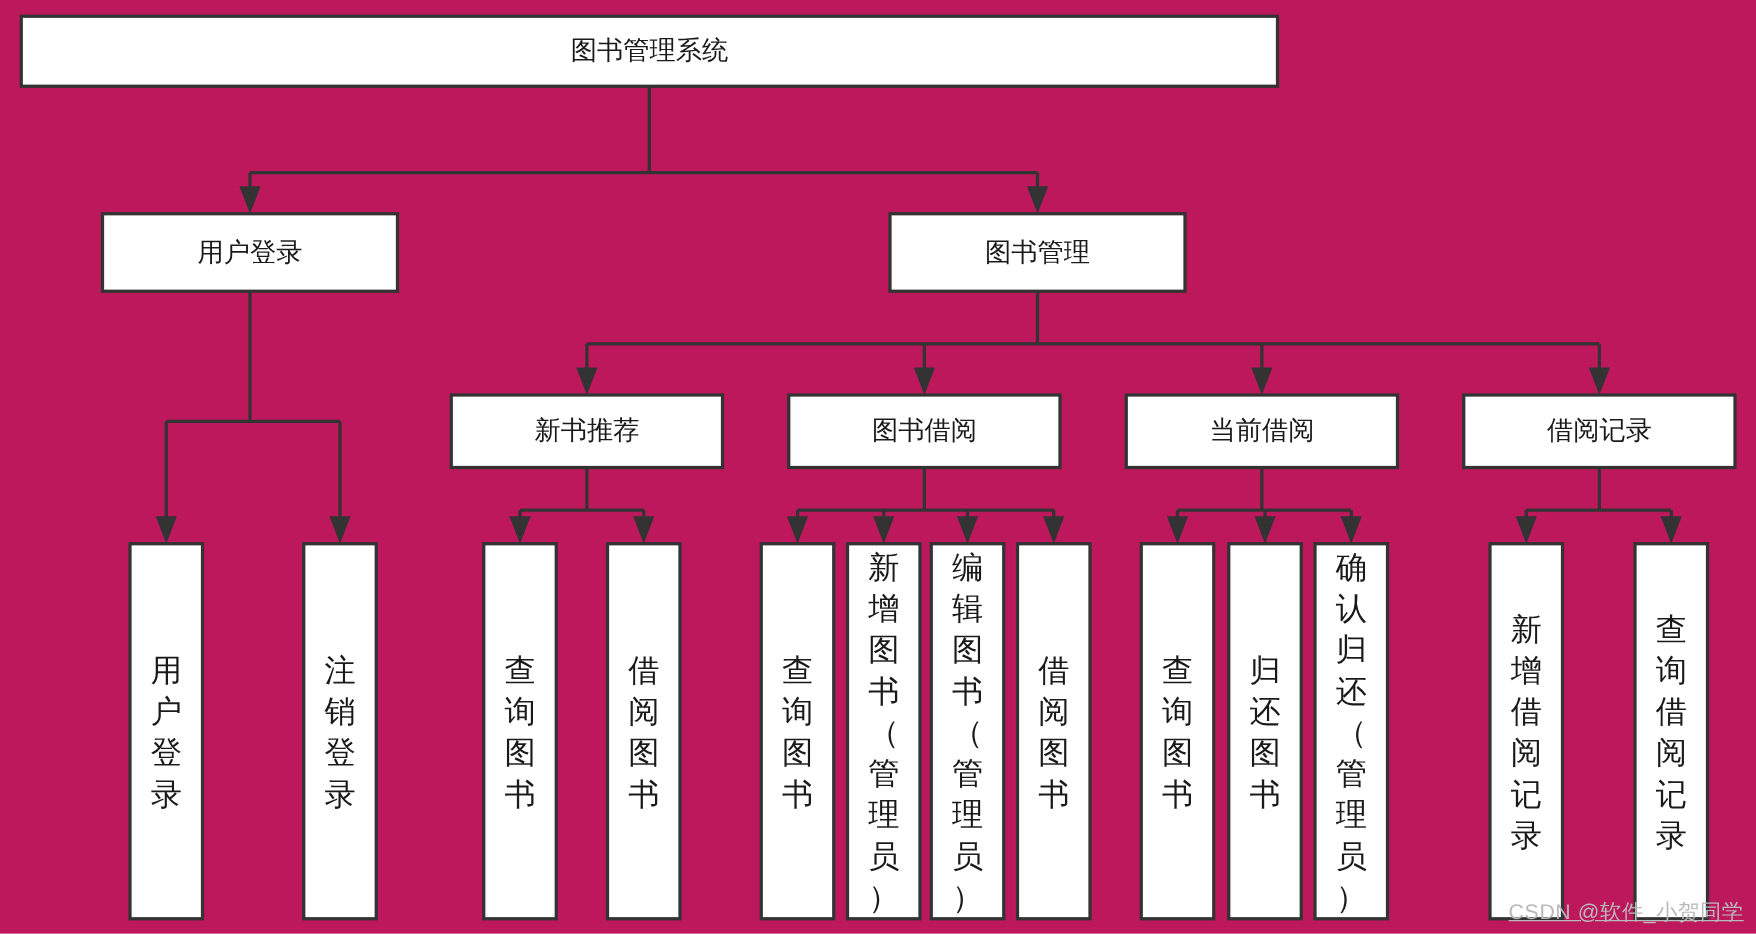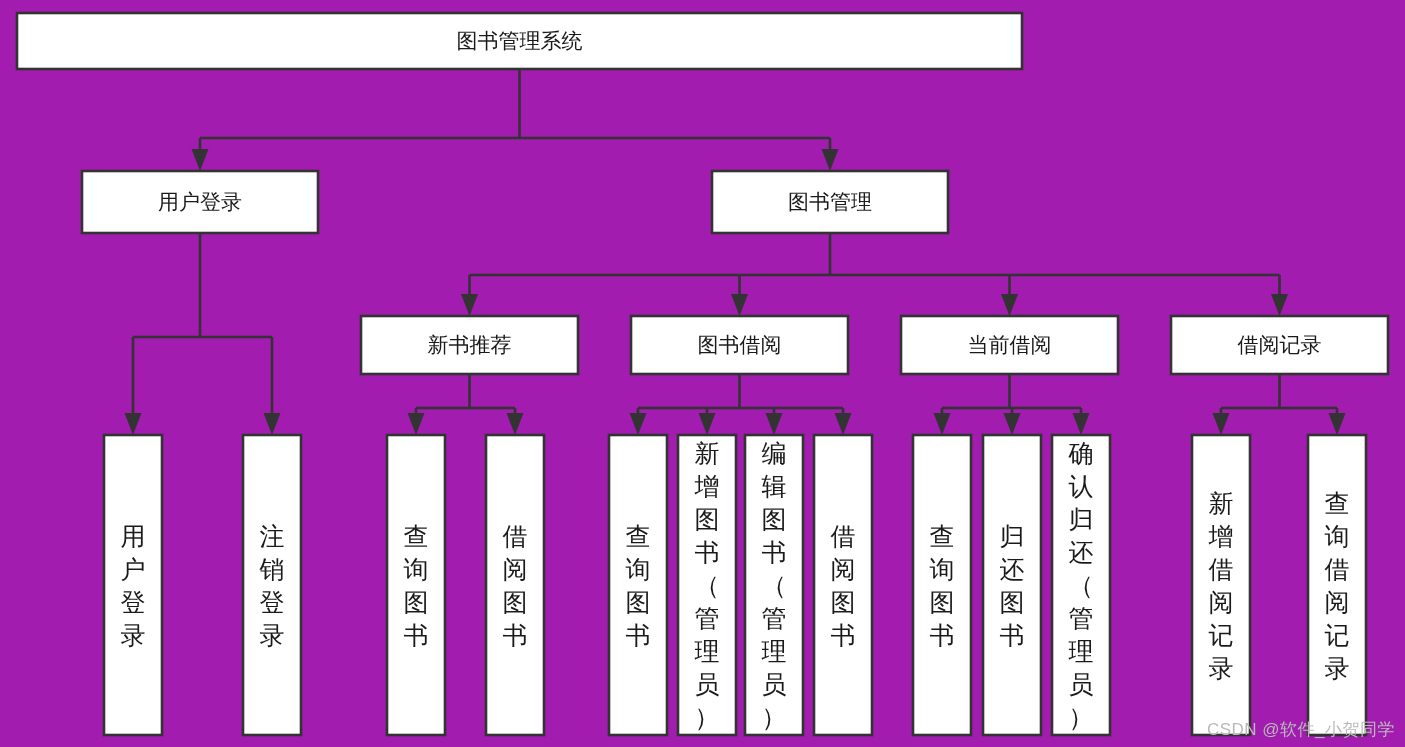--- a/index.html
+++ b/index.html
@@ -14,7 +14,7 @@
     position: relative;
     width: 1405px;
     height: 747px;
-    background: #a21caf;
+    background: #be185d;
     overflow: hidden;
   }
   svg#diagram {

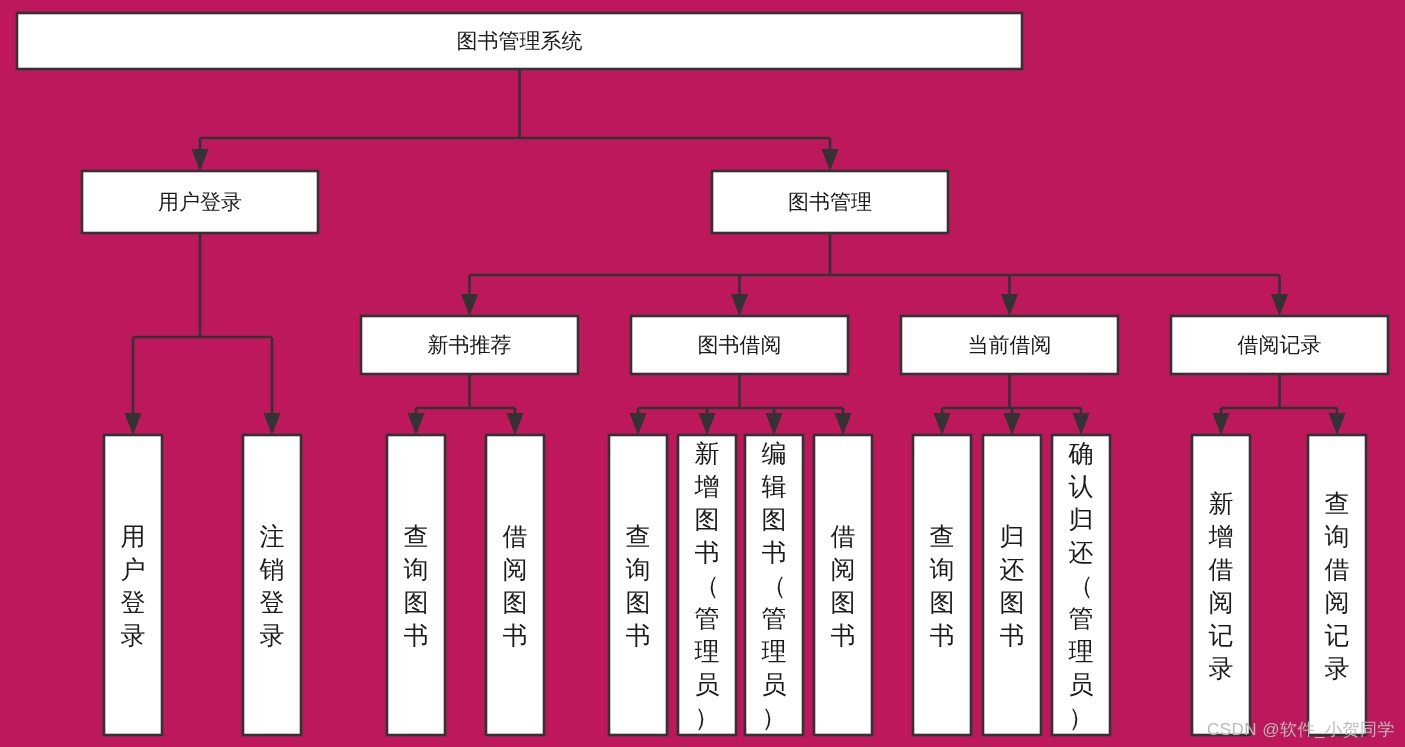--- a/index.html
+++ b/index.html
@@ -61,6 +61,7 @@
     color: #b9b9b9;
     white-space: nowrap;
     letter-spacing: 0.5px;
+    text-decoration: underline;
   }
 </style>
 </head>

